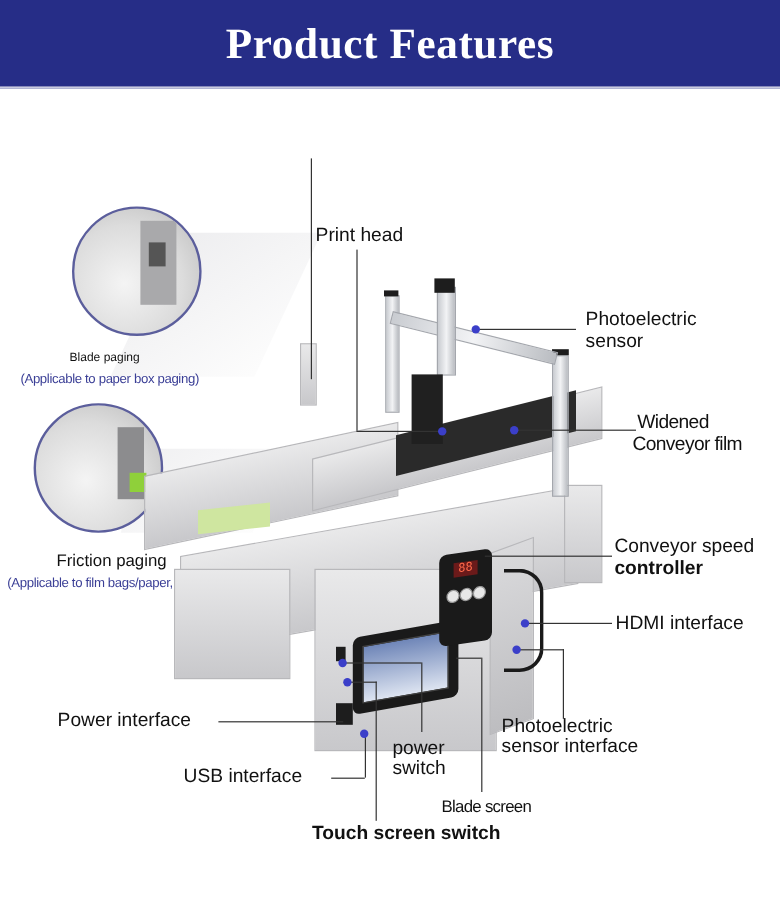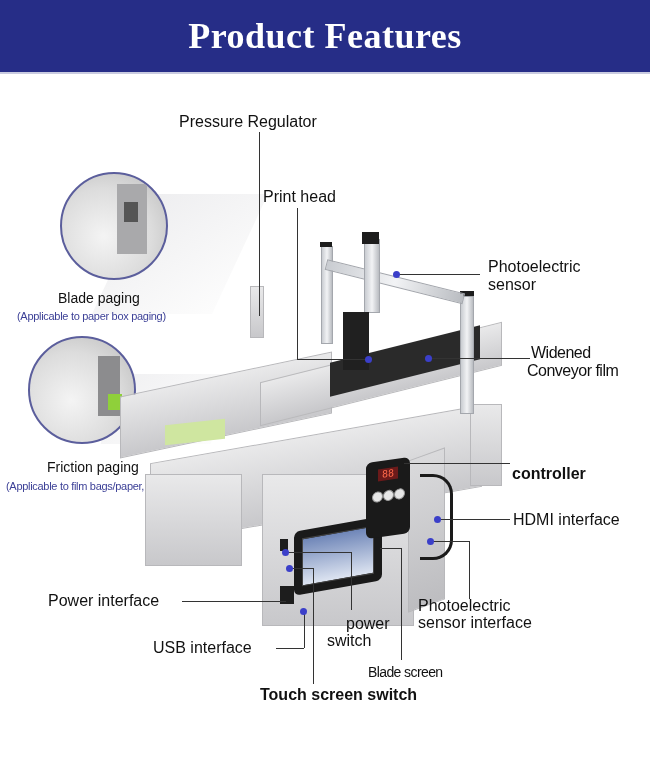--- a/index.html
+++ b/index.html
@@ -107,7 +107,6 @@
   <div class="line" style="left:304px; top:537px; width:1px; height:37px;"></div>
   <div class="dot" style="left:300px; top:534px;"></div>
 
-  <div class="lbl" style="left:179px; top:39px;">Pressure Regulator</div>
   <div class="lbl" style="left:263px; top:114px;">Print head</div>
   <div class="lbl" style="left:488px; top:184px;">Photoelectric</div>
   <div class="lbl" style="left:488px; top:202px;">sensor</div>

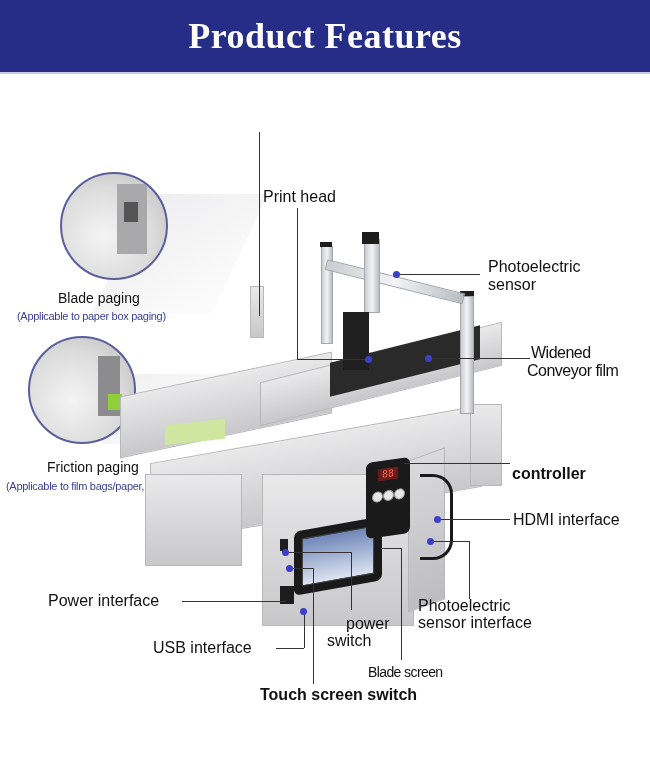--- a/index.html
+++ b/index.html
@@ -42,7 +42,7 @@
     <div style="position:absolute; left:78px; top:56px; width:14px; height:16px; background:#8fd03a;"></div>
   </div>
 
-  <div class="lbl" style="left:58px; top:216px; font-size:14px;">Blade paging</div>
+  <div class="lbl" style="left:58px; top:216px; font-size:10px;">Blade paging</div>
   <div class="sub" style="left:17px; top:236px;">(Applicable to paper box paging)</div>
   <div class="lbl" style="left:47px; top:385px; font-size:14px;">Friction paging</div>
   <div class="sub" style="left:6px; top:406px;">(Applicable to film bags/paper, etc.)</div>

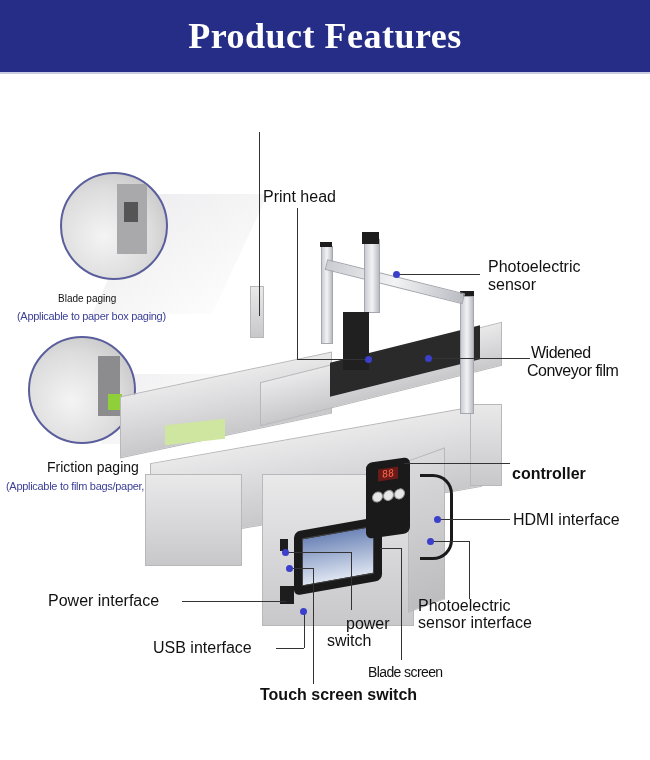--- a/index.html
+++ b/index.html
@@ -112,6 +112,7 @@
   <div class="lbl" style="left:488px; top:202px;">sensor</div>
   <div class="lbl" style="left:531px; top:270px; letter-spacing:-0.5px;">Widened</div>
   <div class="lbl" style="left:527px; top:288px; letter-spacing:-0.5px;">Conveyor film</div>
+  <div class="lbl" style="left:512px; top:373px;">Conveyor speed</div>
   <div class="lbl" style="left:512px; top:391px;font-weight:bold;">controller</div>
   <div class="lbl" style="left:513px; top:437px;">HDMI interface</div>
   <div class="lbl" style="left:418px; top:523px;">Photoelectric</div>

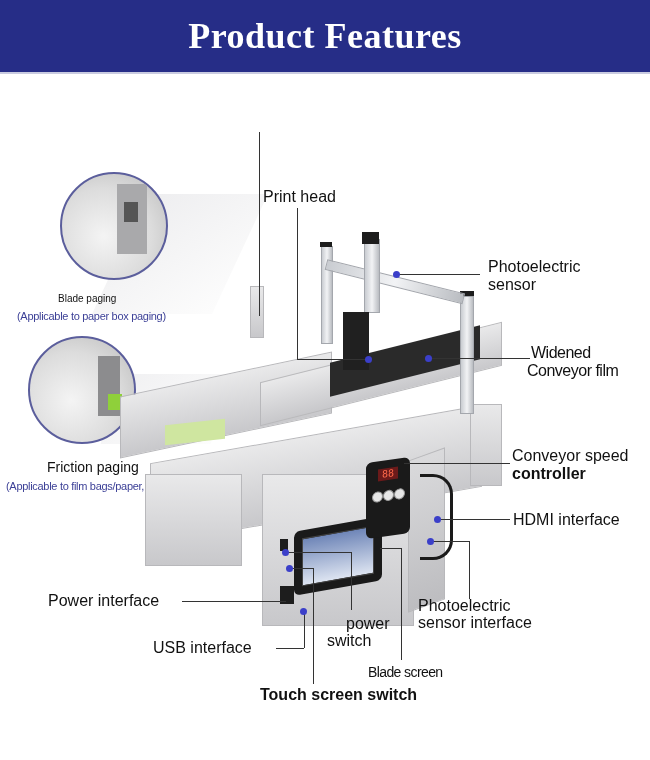--- a/index.html
+++ b/index.html
@@ -117,7 +117,7 @@
   <div class="lbl" style="left:513px; top:437px;">HDMI interface</div>
   <div class="lbl" style="left:418px; top:523px;">Photoelectric</div>
   <div class="lbl" style="left:418px; top:540px;">sensor interface</div>
-  <div class="lbl" style="left:346px; top:541px;">power</div>
+  <div class="lbl" style="left:327px; top:541px;">power</div>
   <div class="lbl" style="left:327px; top:558px;">switch</div>
   <div class="lbl" style="left:368px; top:590px; font-size:14px; letter-spacing:-0.6px;">Blade screen</div>
   <div class="lbl" style="left:260px; top:612px;font-weight:bold;">Touch screen switch</div>

